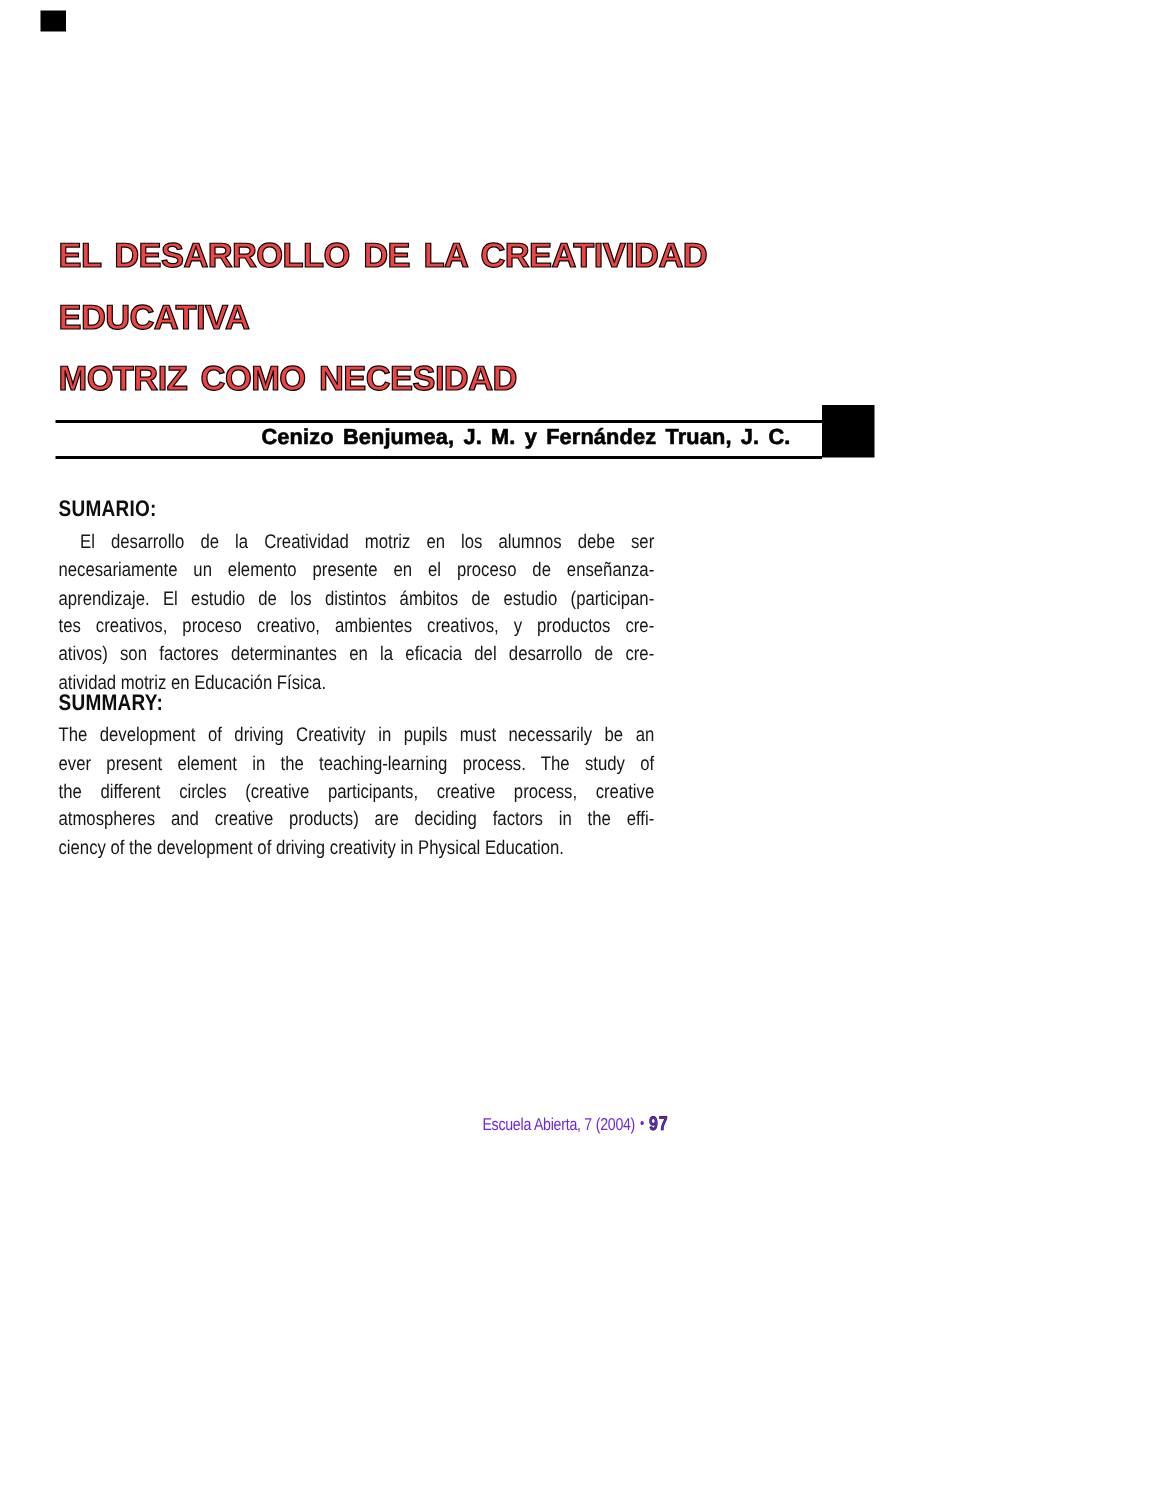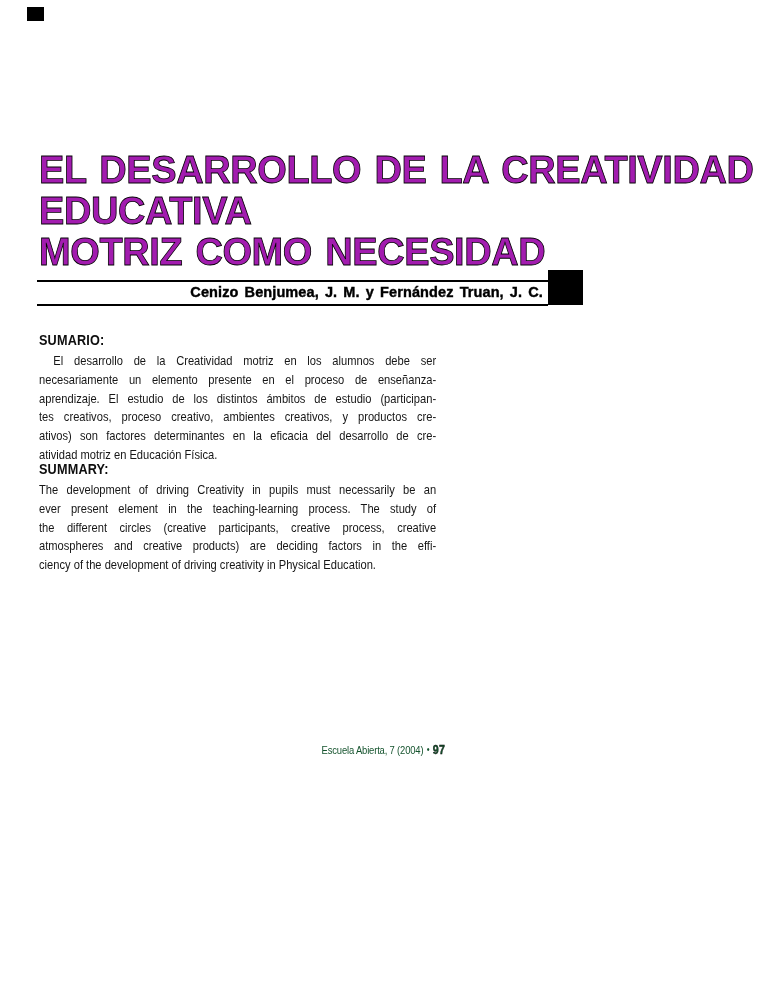--- a/index.html
+++ b/index.html
@@ -20,8 +20,8 @@
   
   .title {
     position: absolute; left: 39px; top: 150px; width: 540px;
-    font-weight: bold; font-size: 38px; line-height: 41px;
-    color: #a21caf; letter-spacing: -0.4px; word-spacing: 3px;
+    font-weight: bold; font-size: 23px; line-height: 41px;
+    color: #ef4444; letter-spacing: -0.4px; word-spacing: 3px;
     -webkit-text-stroke: 0.8px #000;
   }
   .title-line { white-space: nowrap; }

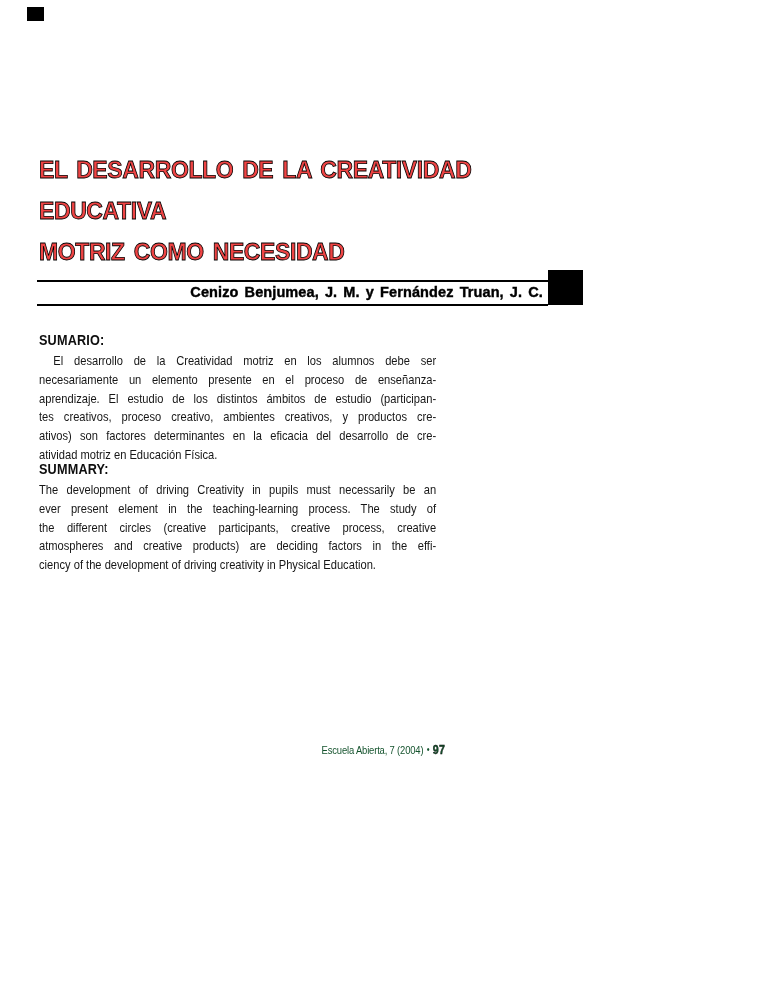--- a/index.html
+++ b/index.html
@@ -31,7 +31,7 @@
     position: absolute; left: 37px; top: 280px;
     box-sizing: border-box; width: 511px; height: 26px;
     border-top: 2.5px solid #000; border-bottom: 2.5px solid #000;
-    line-height: 21px; text-align: right; padding-right: 5px;
+    line-height: 21px; text-align: right; padding-right: 21px;
     font-size: 14.5px; font-weight: bold; color: #000;
     letter-spacing: 0.1px; word-spacing: 2px;
     -webkit-text-stroke: 0.4px #000;

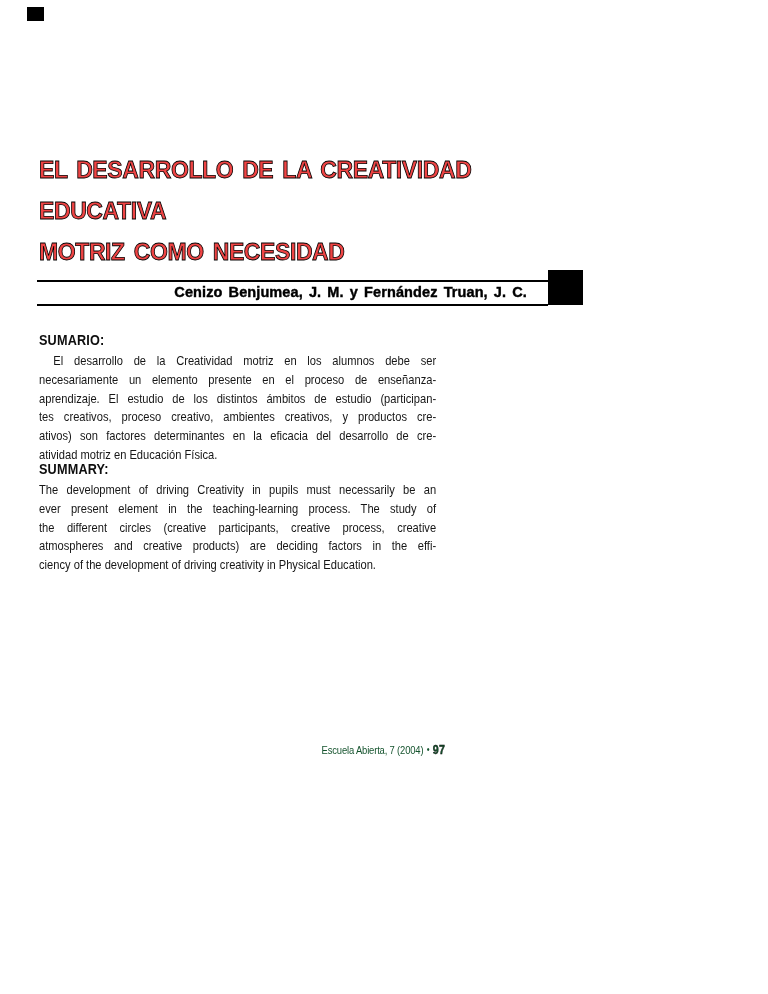--- a/index.html
+++ b/index.html
@@ -64,7 +64,7 @@
   
   .footer {
     position: absolute; top: 740px; left: 0; width: 768px;
-    text-align: center; color: #14532d;
+    text-align: center; color: #6d28d9;
   }
   .footer-inner {
     display: inline-block; transform: scaleX(0.82);

